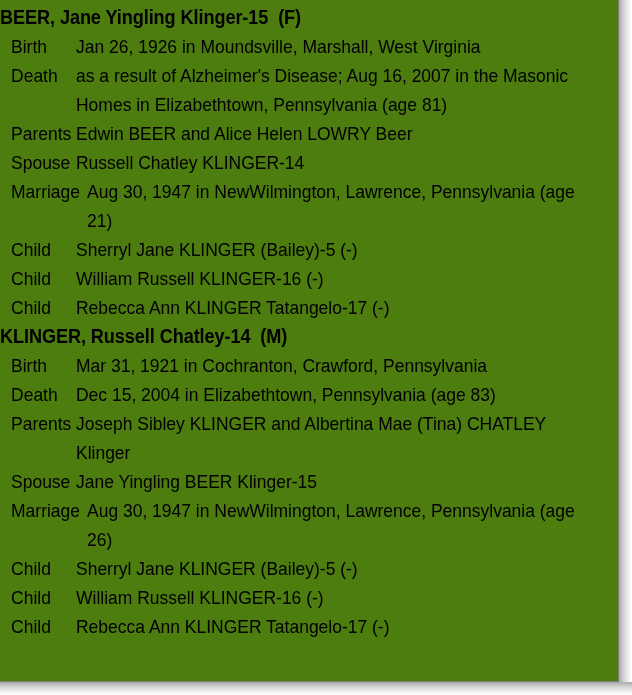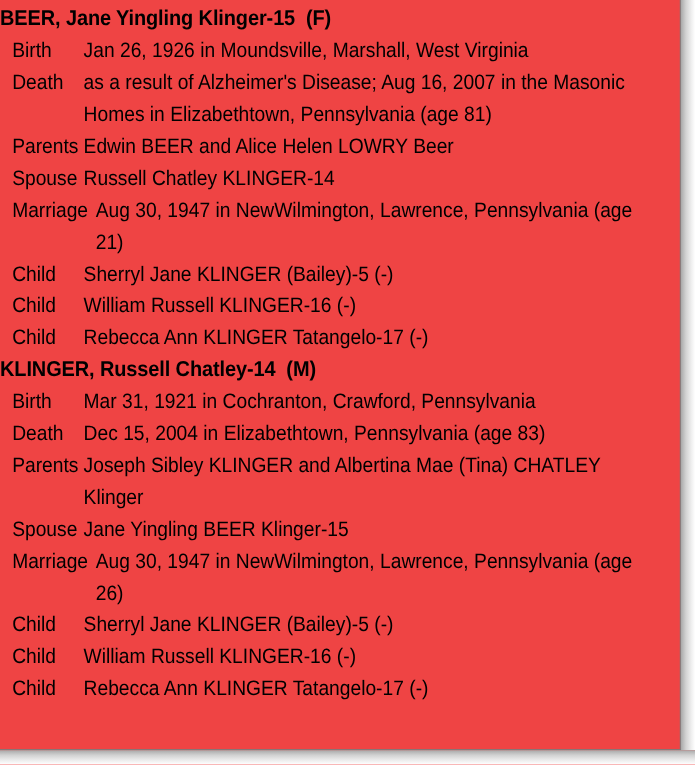--- a/index.html
+++ b/index.html
@@ -13,7 +13,7 @@
     position: relative;
     width: 632px;
     height: 695px;
-    background: #ef4444;
+    background: #4d7c0f;
     overflow: hidden;
     font-family: "Liberation Sans", "DejaVu Sans", sans-serif;
   }

